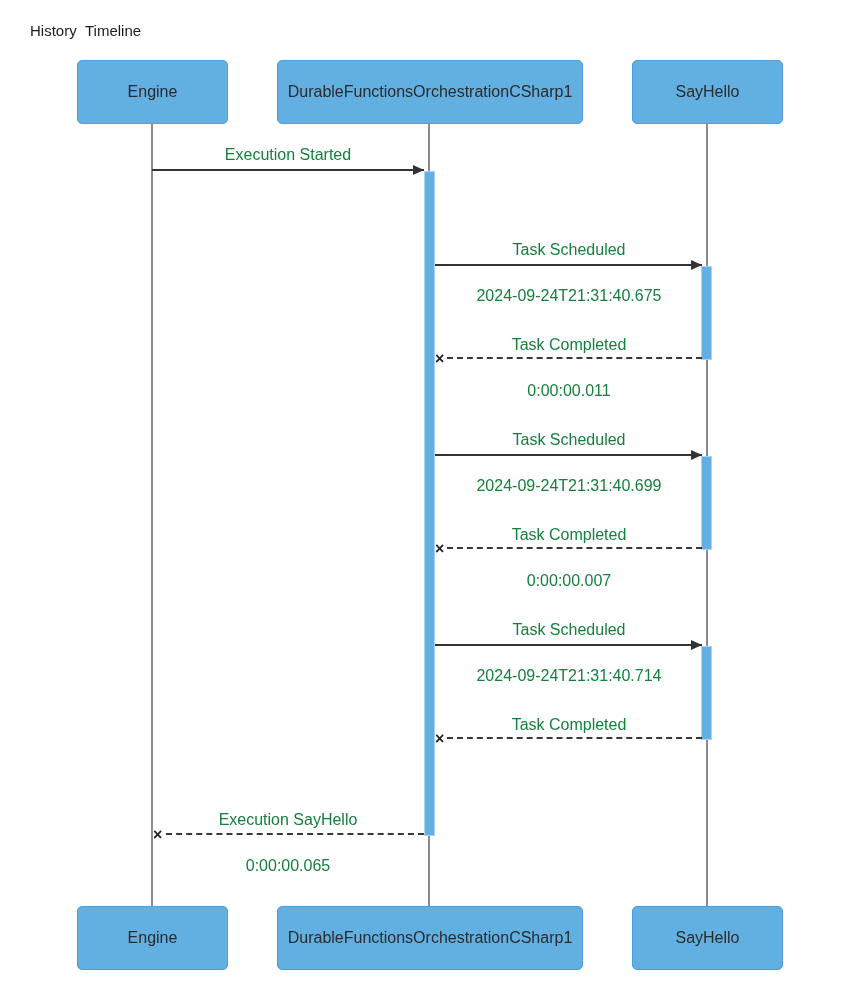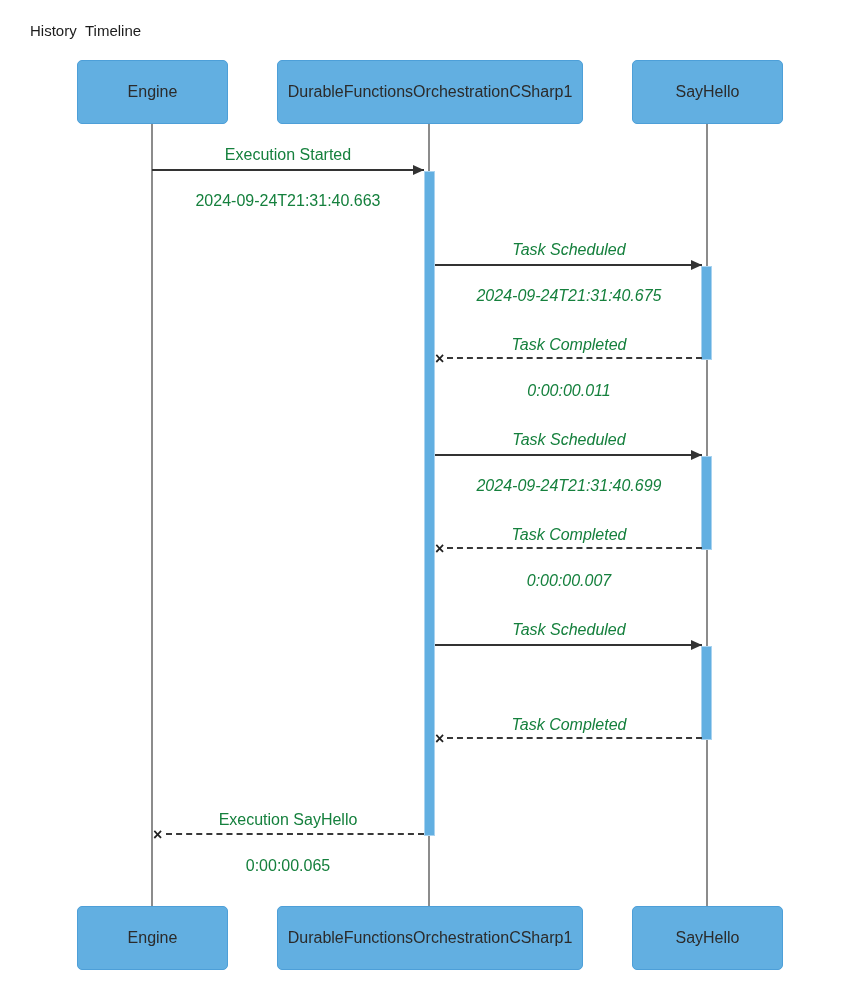--- a/index.html
+++ b/index.html
@@ -97,7 +97,6 @@
   <div class="msg-label col-left" style="top:145px;">Execution Started</div>
   <div class="msg-line" style="left:152px; top:169px; width:272px;"></div>
   <div class="arrowhead" style="left:413px; top:165px;"></div>
-  <div class="msg-sub col-left" style="top:191px;">2024-09-24T21:31:40.663</div>
 
   <div class="msg-label col-right" style="top:240px;">Task Scheduled</div>
   <div class="msg-line" style="left:435px; top:264px; width:267px;"></div>

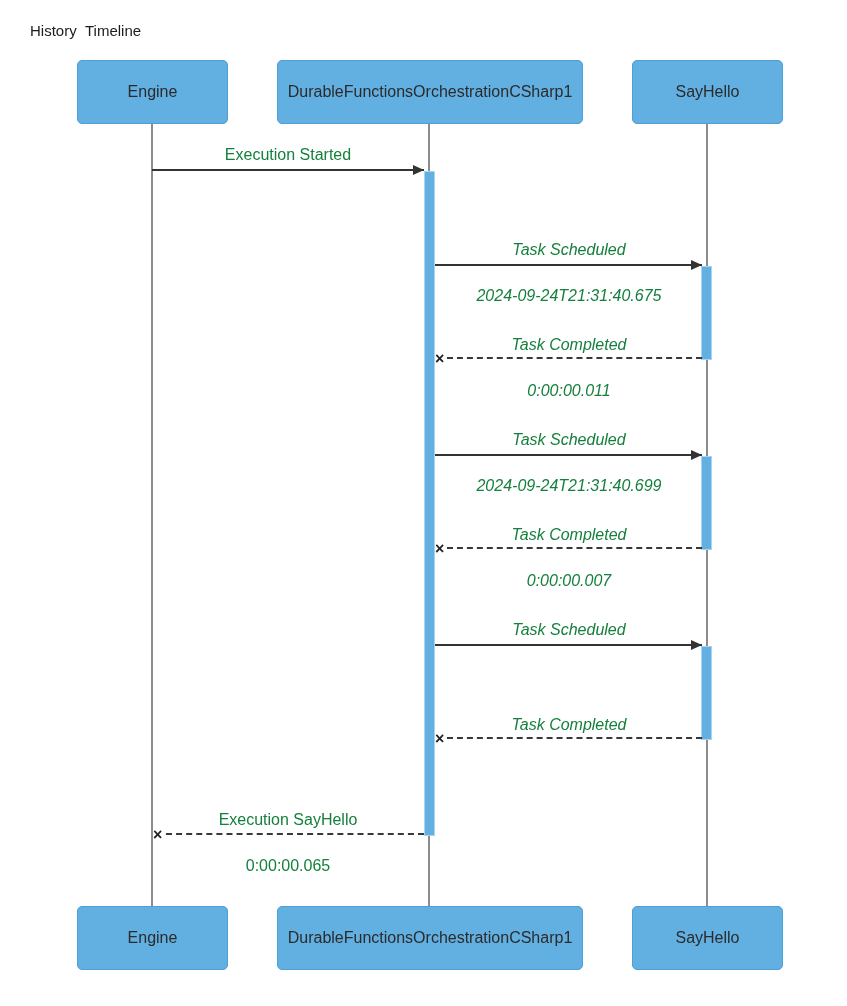--- a/index.html
+++ b/index.html
@@ -65,7 +65,7 @@
     font-size: 16px; color: #15803d; white-space: nowrap; line-height: 19px;
   }
   .col-left  { left: 160px; }
-  .col-right { left: 441px; font-style: italic; }
+  .col-right { left: 441px; }
 </style>
 </head>
 <body>

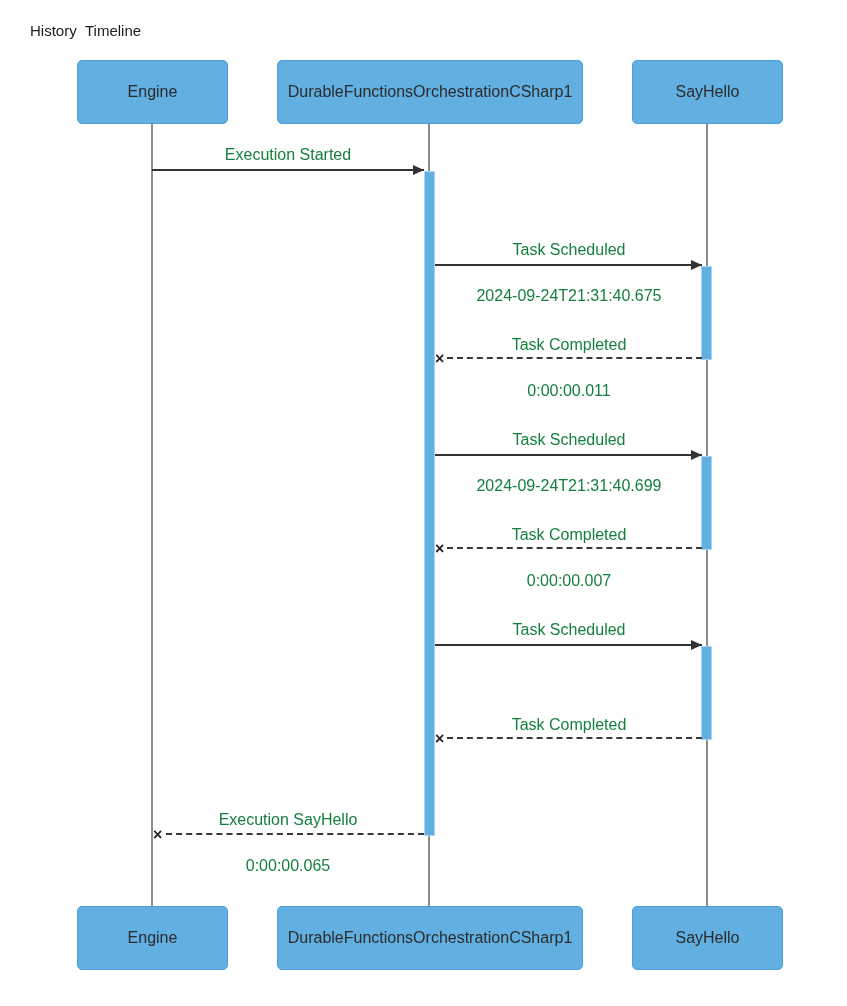--- a/index.html
+++ b/index.html
@@ -121,6 +121,7 @@
   <div class="msg-label col-right" style="top:620px;">Task Scheduled</div>
   <div class="msg-line" style="left:435px; top:644px; width:267px;"></div>
   <div class="arrowhead" style="left:691px; top:640px;"></div>
+  <div class="msg-sub col-right" style="top:666px;">2024-09-24T21:31:40.714</div>
 
   <div class="msg-label col-right" style="top:715px;">Task Completed</div>
   <div class="msg-dashed" style="left:447px; top:737px; width:255px;"></div>

